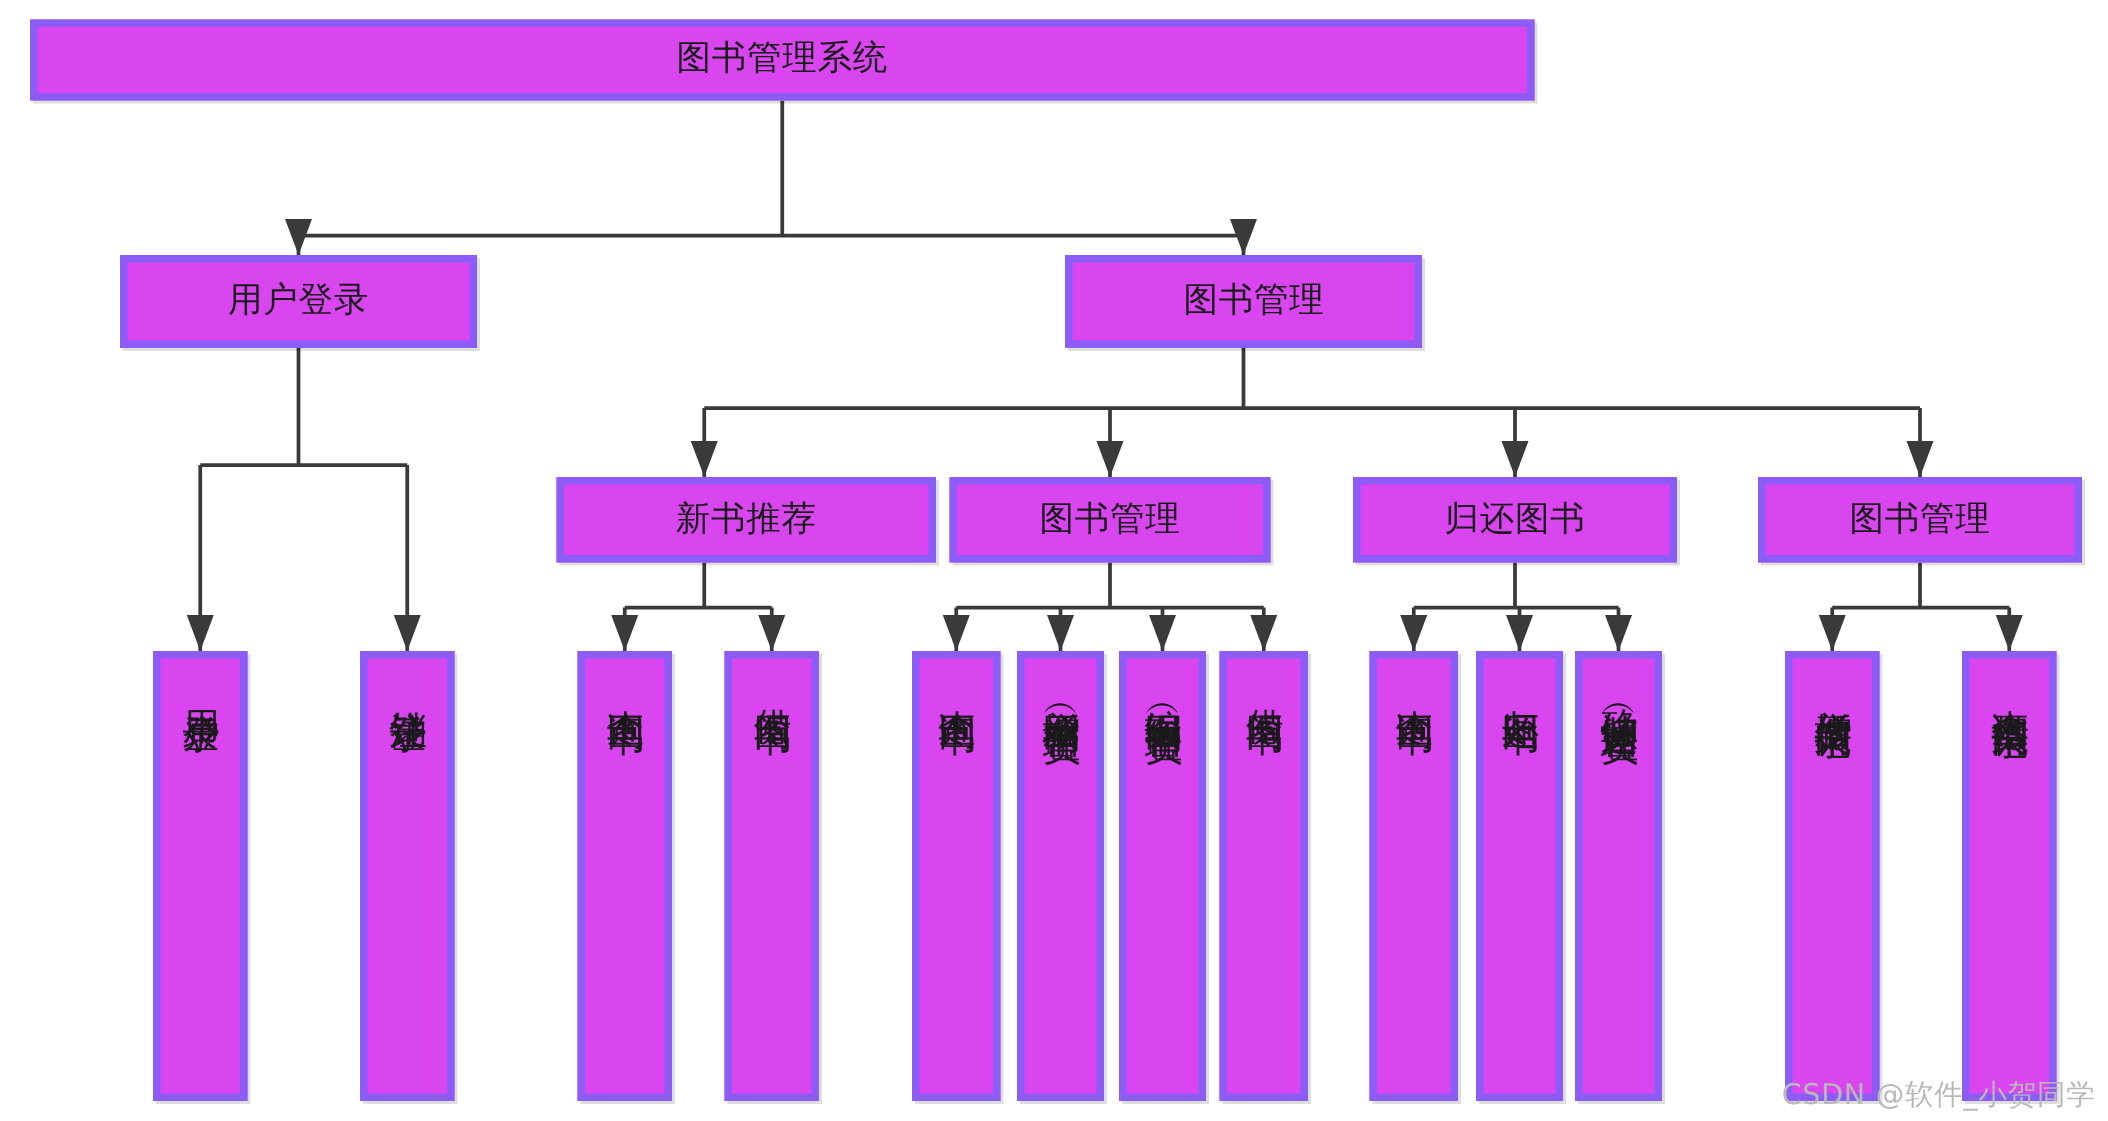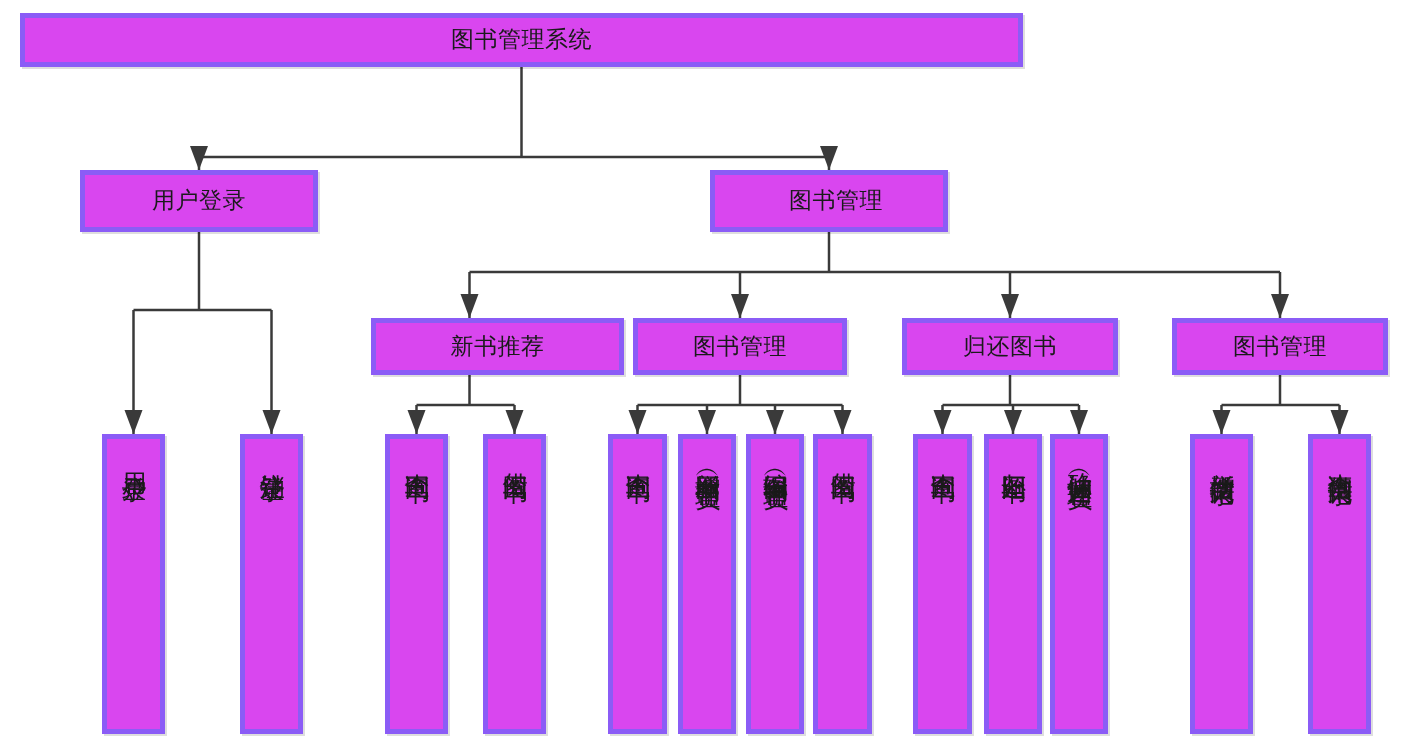--- a/index.html
+++ b/index.html
@@ -188,6 +188,7 @@
         <span class="lbl">查询借阅记录</span>
       </div>
     </div>
+  <div id="watermark">CSDN @软件_小贺同学</div>
 </div>
 
 </body></html>

